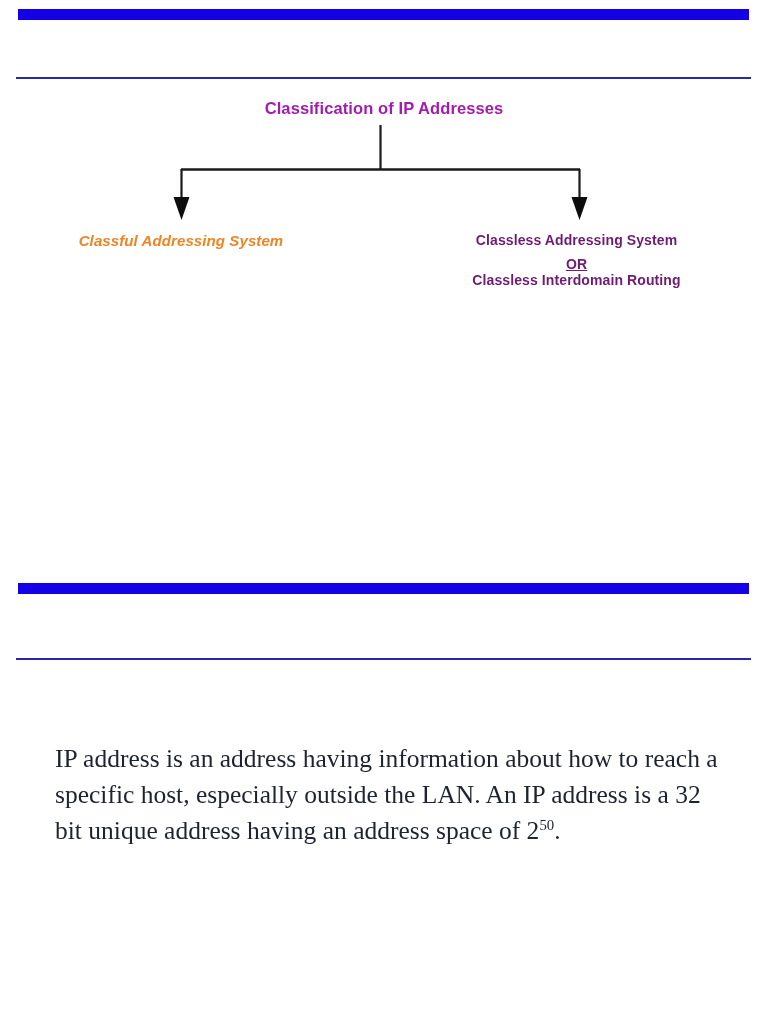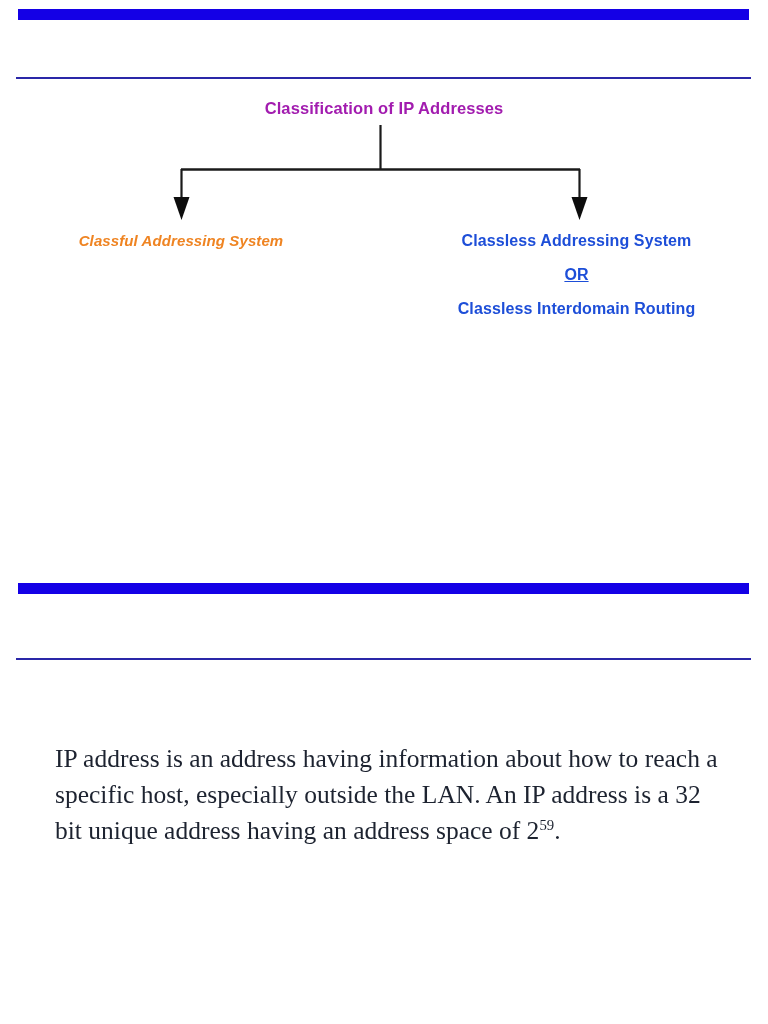--- a/index.html
+++ b/index.html
@@ -100,9 +100,9 @@
     text-align: center;
   }
   .branch-right-wrap .branch-line {
-    font-size: 16px;
+    font-size: 14px;
     font-weight: bold;
-    color: #1d4ed8;
+    color: #701a75;
     letter-spacing: 0.1px;
     white-space: nowrap;
   }

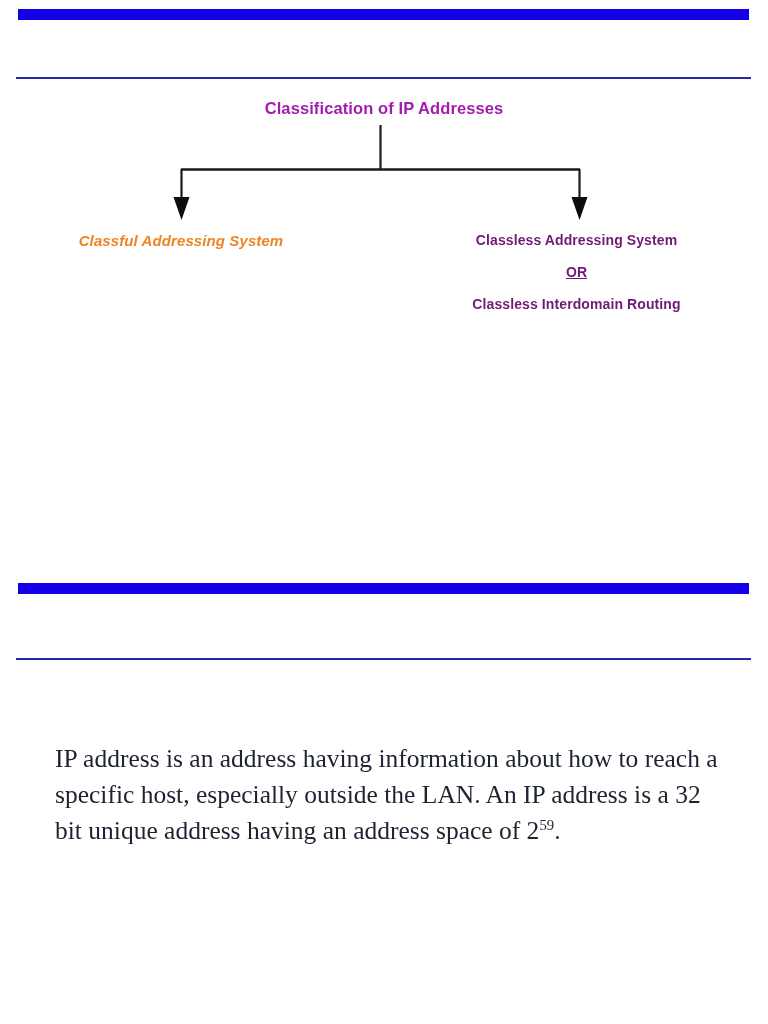--- a/index.html
+++ b/index.html
@@ -106,7 +106,7 @@
     letter-spacing: 0.1px;
     white-space: nowrap;
   }
-  .branch-right-wrap .line-or   { margin-top: 16px; text-decoration: underline; }
+  .branch-right-wrap .line-or   { margin-top: 8px; text-decoration: underline; }
   .branch-right-wrap .line-cidr { margin-top: 16px; }
 
   

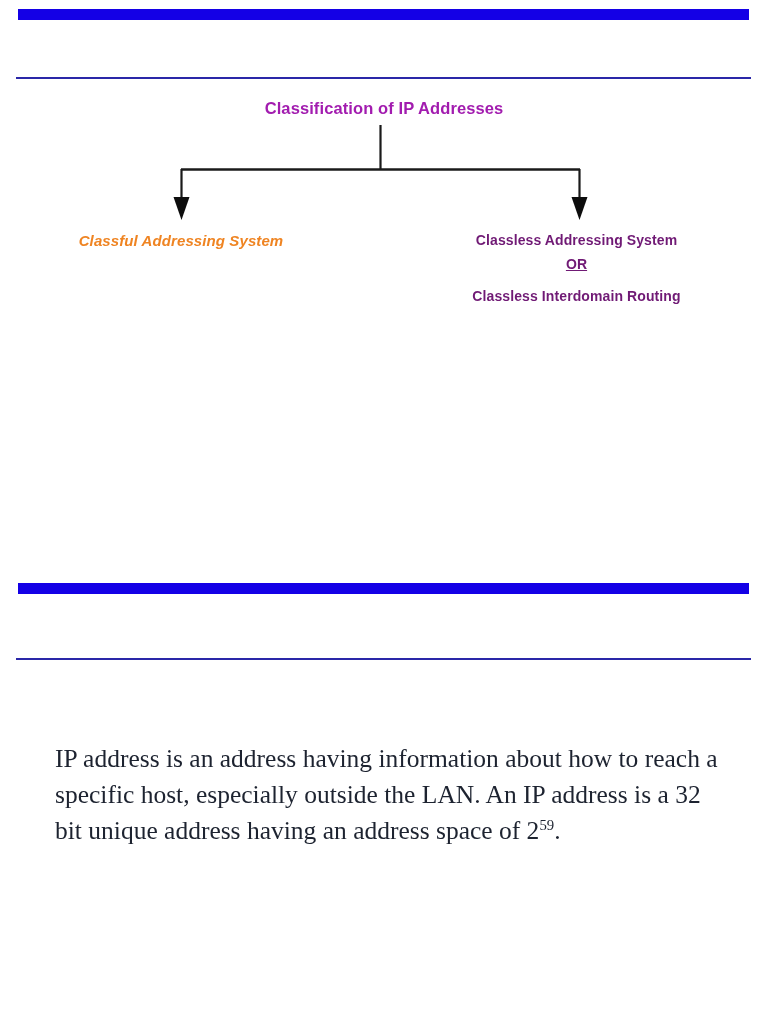--- a/index.html
+++ b/index.html
@@ -107,7 +107,7 @@
     white-space: nowrap;
   }
   .branch-right-wrap .line-or   { margin-top: 8px; text-decoration: underline; }
-  .branch-right-wrap .line-cidr { margin-top: 16px; }
+  .branch-right-wrap .line-cidr { }
 
   
   .slide-two {

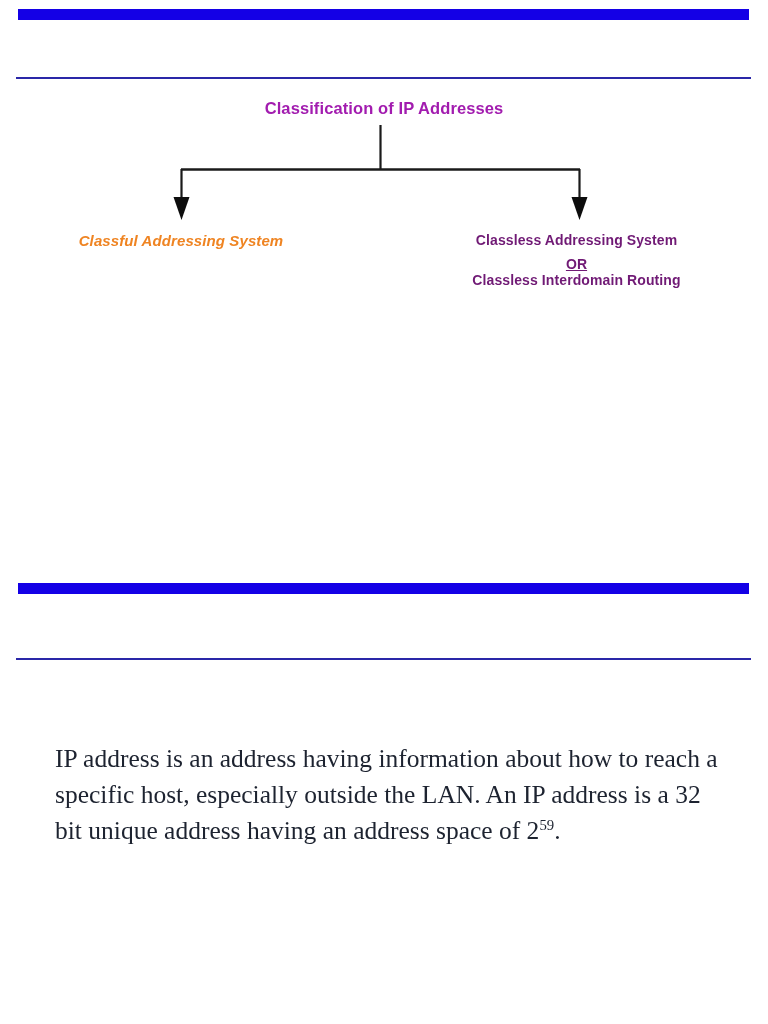--- a/index.html
+++ b/index.html
@@ -176,7 +176,7 @@
   <div class="rule-thin two"></div>
 
   <div class="slide-two">
-    <p class="body-paragraph"><span>IP address is an address having information about how to reach a specific host, especially outside the LAN. An IP address is a 32 bit unique address having an address space of 2</span><sup>59</sup><span>.</span></p>
+    <p class="body-paragraph"><span>IP address is an address having information about how to reach a specific host, especially outside the LAN. An IP address is a 32 bit unique address having an address space of 2</span><sup>50</sup><span>.</span></p>
   </div>
 
 </div>

